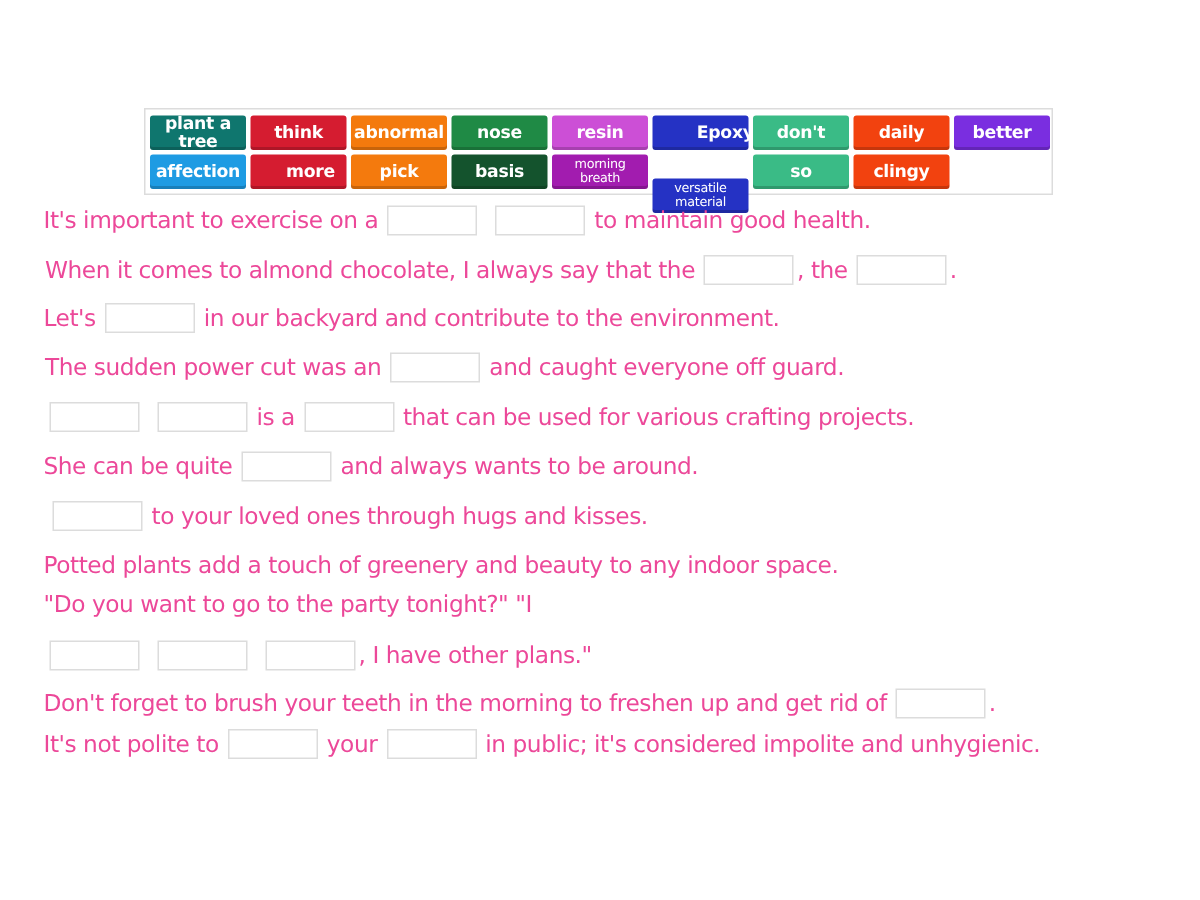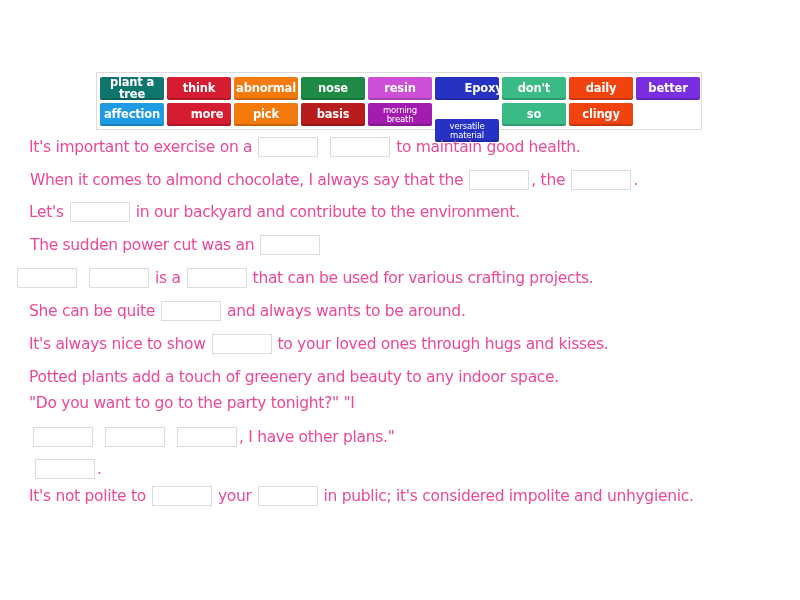--- a/index.html
+++ b/index.html
@@ -36,7 +36,7 @@
     <div class="tile" style="background: rgb(30, 155, 227); left: 3px; top: 30px;">affection</div>
     <div class="tile" style="background: rgb(213, 28, 48); left: 70px; top: 30px; padding-left: 16px;">more</div>
     <div class="tile" style="background: rgb(244, 122, 13); left: 137px; top: 30px;">pick</div>
-    <div class="tile" style="background: #b91c1c; left: 204px; top: 30px;">basis</div>
+    <div class="tile" style="background: #14532d; left: 204px; top: 30px;">basis</div>
     <div class="tile small" style="background: #a21caf; left: 271px; top: 30px; white-space: normal; padding: 0px 6px;">morning breath</div>
     <div class="tile small" style="background: rgb(37, 50, 196); left: 338px; top: 30px; white-space: normal; padding: 0px 6px; margin-top: 16px;">versatile material</div>
     <div class="tile" style="background: rgb(58, 187, 134); left: 405px; top: 30px;">so</div>

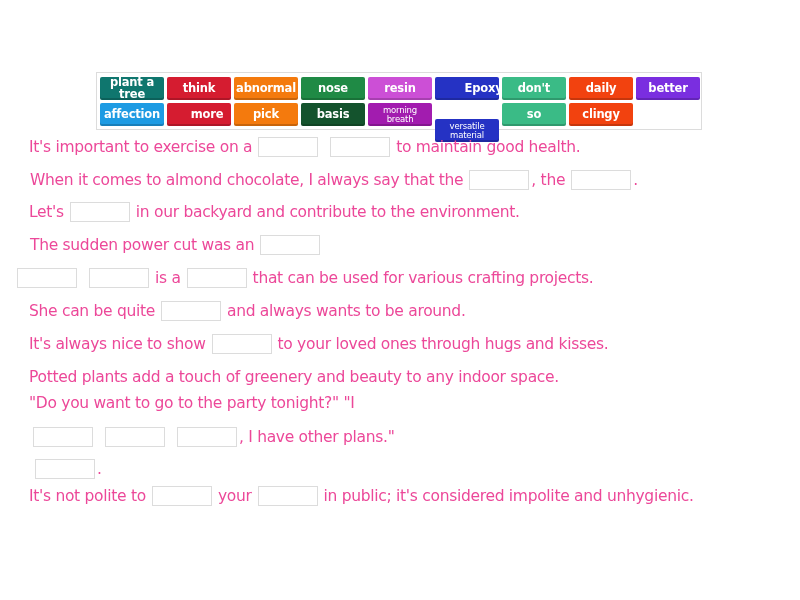--- a/index.html
+++ b/index.html
@@ -64,6 +64,7 @@
     <div class="line" style="top: 233px; left: 30px;">
       <span class="seg">The sudden power cut was an</span>
       <span class="gap"></span>
+      <span class="seg">and caught everyone off guard.</span>
     </div>
     <div class="line" style="top: 266px; left: 17px;">
       <span class="gap first"></span>

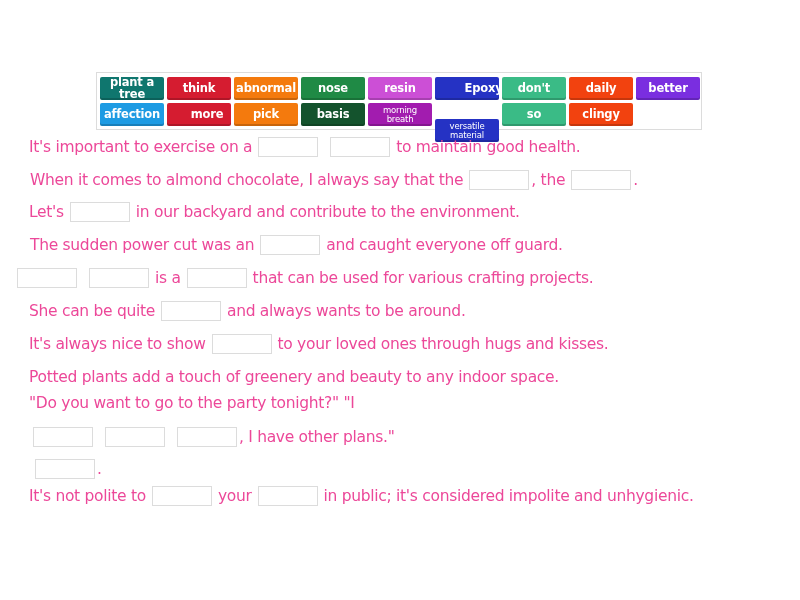--- a/index.html
+++ b/index.html
@@ -66,7 +66,7 @@
       <span class="gap"></span>
       <span class="seg">and caught everyone off guard.</span>
     </div>
-    <div class="line" style="top: 266px; left: 17px;">
+    <div class="line" style="top: 266px; left: 33px;">
       <span class="gap first"></span>
       <span class="gap"></span>
       <span class="seg">is a</span>

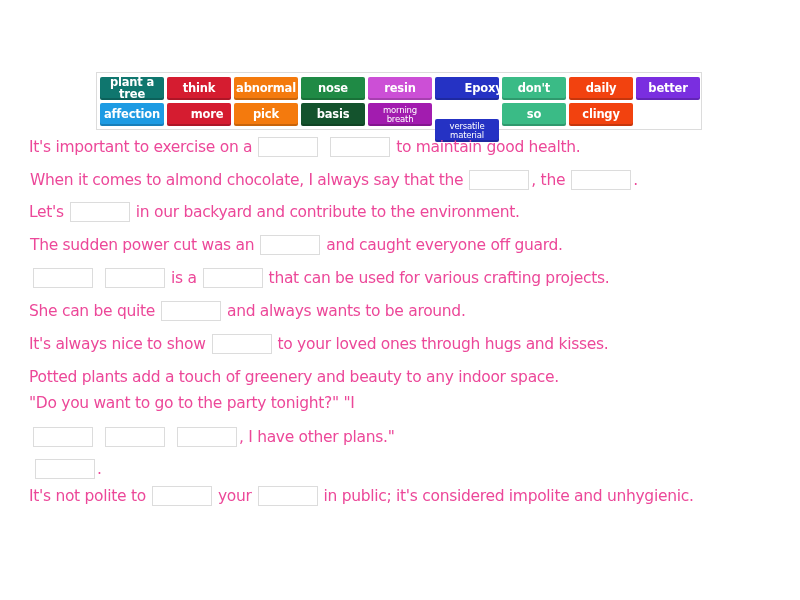--- a/index.html
+++ b/index.html
@@ -79,7 +79,6 @@
       <span class="seg">and always wants to be around.</span>
     </div>
     <div class="line" style="top: 332px; left: 29px;">
-      <span class="seg">It's always nice to show</span>
       <span class="gap"></span>
       <span class="seg">to your loved ones through hugs and kisses.</span>
     </div>

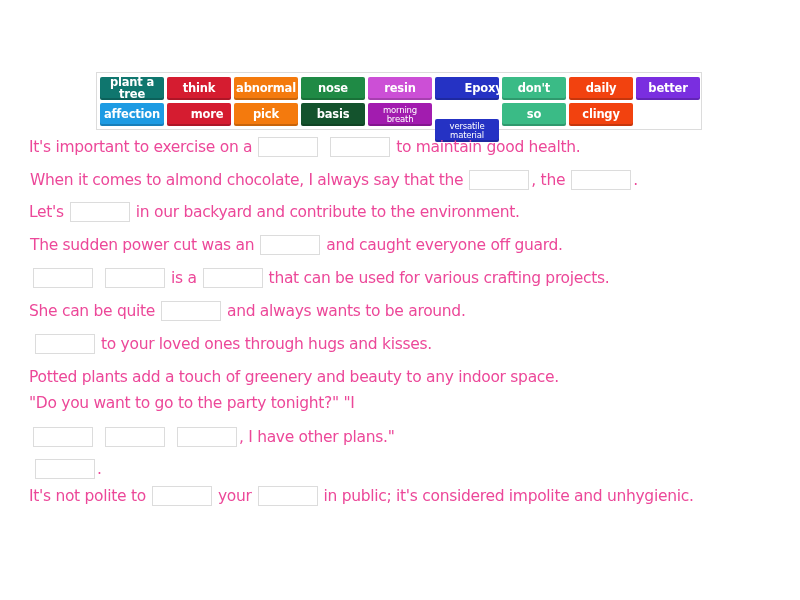--- a/index.html
+++ b/index.html
@@ -95,6 +95,7 @@
       <span class="seg" style="margin-left: -4px;">, I have other plans."</span>
     </div>
     <div class="line" style="top: 457px; left: 29px;">
+      <span class="seg">Don't forget to brush your teeth in the morning to freshen up and get rid of</span>
       <span class="gap"></span>
       <span class="seg" style="margin-left: -4px;">.</span>
     </div>

